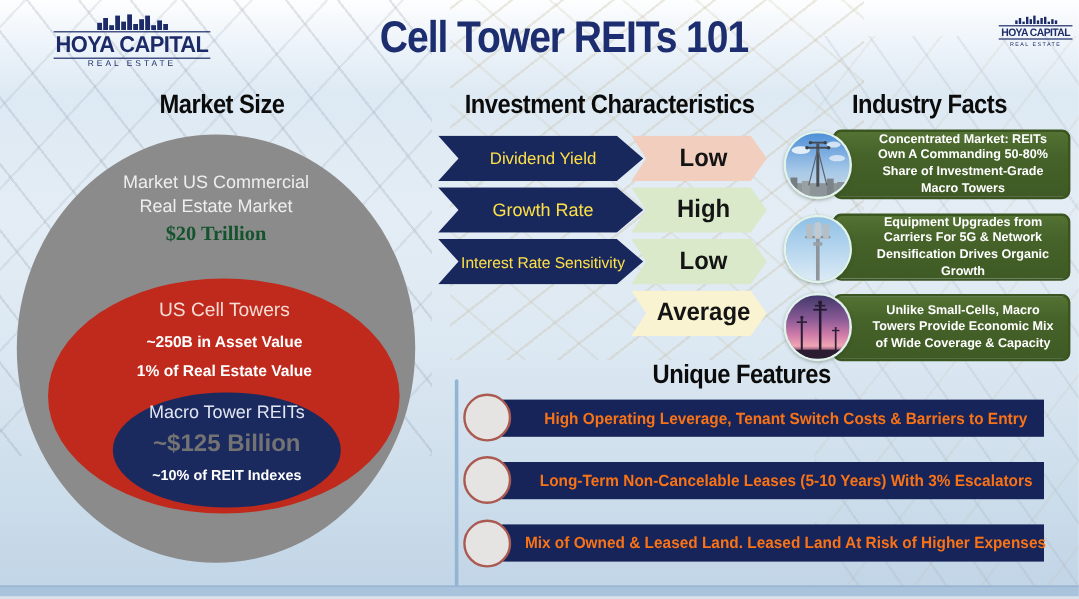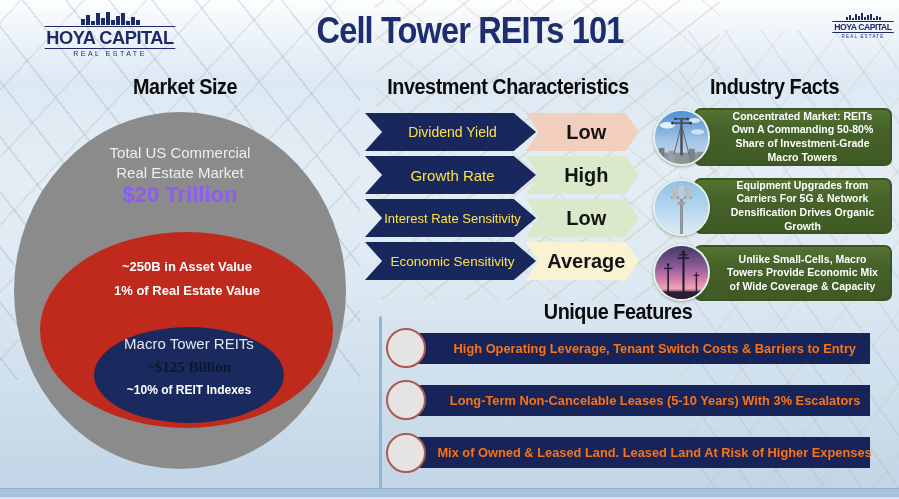--- a/index.html
+++ b/index.html
@@ -158,7 +158,7 @@
   <div class="circle-inner"></div>
 
   <div class="venn-text vt-outer">
-    <div>Total US Commercial</div>
+    <div>Market US Commercial</div>
     <div>Real Estate Market</div>
     <div class="big">$20 Trillion</div>
   </div>

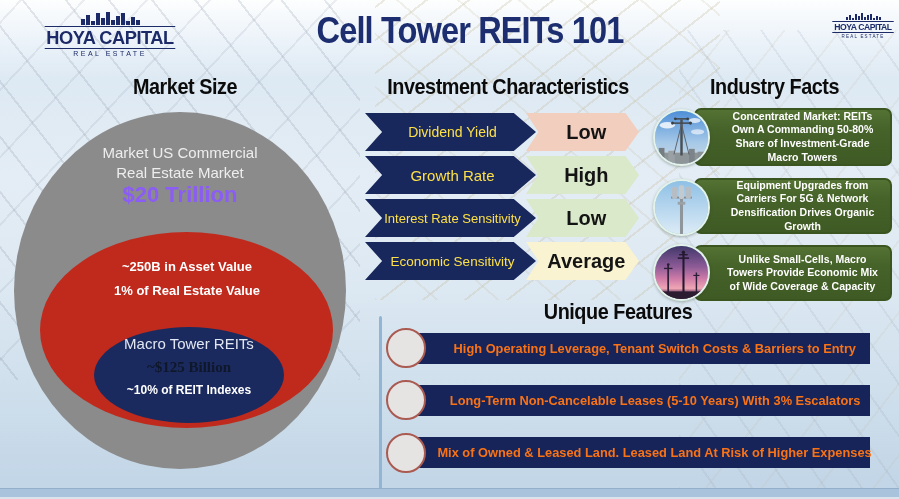--- a/index.html
+++ b/index.html
@@ -64,7 +64,7 @@
   .circle-inner { position:absolute; left:94px; top:327px; width:190px; height:96px; border-radius:50%; background:#1b2a5e; }
   .venn-text { position:absolute; text-align:center; }
   .vt-outer { left:30px; top:143px; width:300px; color:#efeeee; font-size:15px; line-height:20px; }
-  .vt-outer .big { color:#8b5cf6; font-weight:bold; font-size:22px; margin-top:2px; }
+  .vt-outer .big { color:#14532d; font-weight:bold; font-size:17px; margin-top:2px;font-family:Liberation Serif, serif; }
   .vt-mid { left:37px; top:250px; width:300px; color:#f6dcd4; font-size:16px; }
   .vt-mid .stat { color:#ffffff; font-weight:bold; font-size:13px; margin-top:9px; }
   .vt-inner { left:39px; top:335px; width:300px; color:#e2e6f2; font-size:15px; }

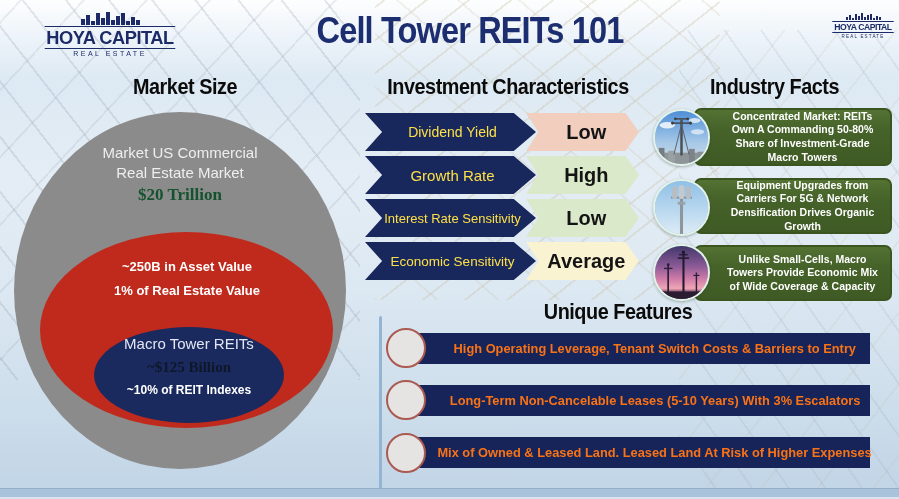--- a/index.html
+++ b/index.html
@@ -163,6 +163,7 @@
     <div class="big">$20 Trillion</div>
   </div>
   <div class="venn-text vt-mid">
+    <div>US Cell Towers</div>
     <div class="stat">~250B in Asset Value</div>
     <div class="stat">1% of Real Estate Value</div>
   </div>

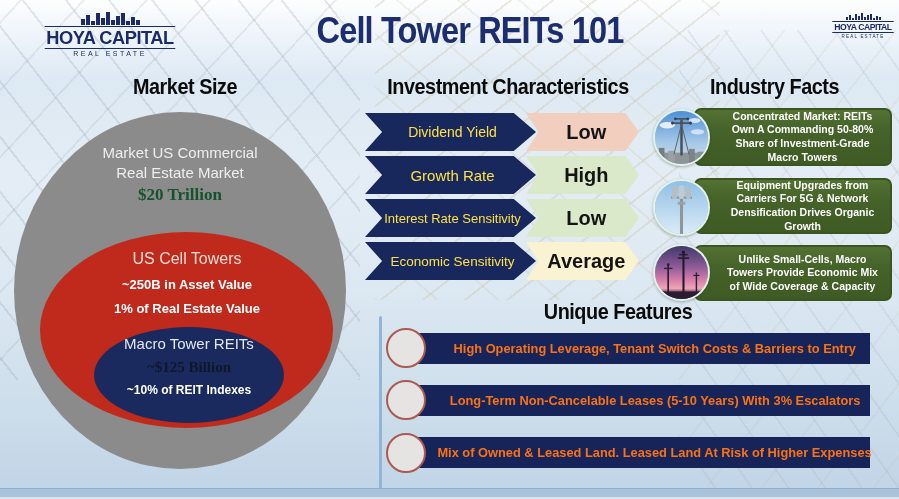--- a/index.html
+++ b/index.html
@@ -182,7 +182,6 @@
   <div class="ic-label fs11" style="top:199px">Interest Rate Sensitivity</div>
   <div class="ic-value" style="top: 199px; background-color: rgb(217, 233, 201);">Low</div>
 
-  <div class="ic-label fs13" style="top:242px">Economic Sensitivity</div>
   <div class="ic-value" style="top: 242px; background-color: rgb(250, 243, 210);">Average</div>
 
   <div class="fact-box" style="top:108px; height:58px">

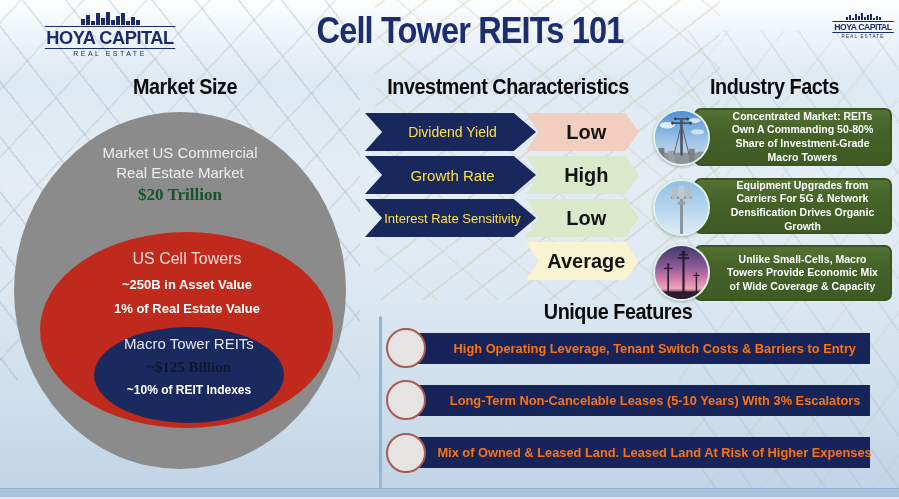--- a/index.html
+++ b/index.html
@@ -68,7 +68,7 @@
   .vt-mid { left:37px; top:250px; width:300px; color:#f6dcd4; font-size:16px; }
   .vt-mid .stat { color:#ffffff; font-weight:bold; font-size:13px; margin-top:9px; }
   .vt-inner { left:39px; top:335px; width:300px; color:#e2e6f2; font-size:15px; }
-  .vt-inner .big { color:#0f172a; font-weight:bold; font-size:15px; margin-top:7px;font-family:Liberation Serif, serif; }
+  .vt-inner .big { color:#737373; font-weight:bold; font-size:20px; margin-top:7px; }
   .vt-inner .stat { color:#ffffff; font-weight:bold; font-size:12px; margin-top:7px; }
   .ic-label {
     position:absolute; left:365px; width:171px; height:38px; background:#18275c; color:#fde047;

